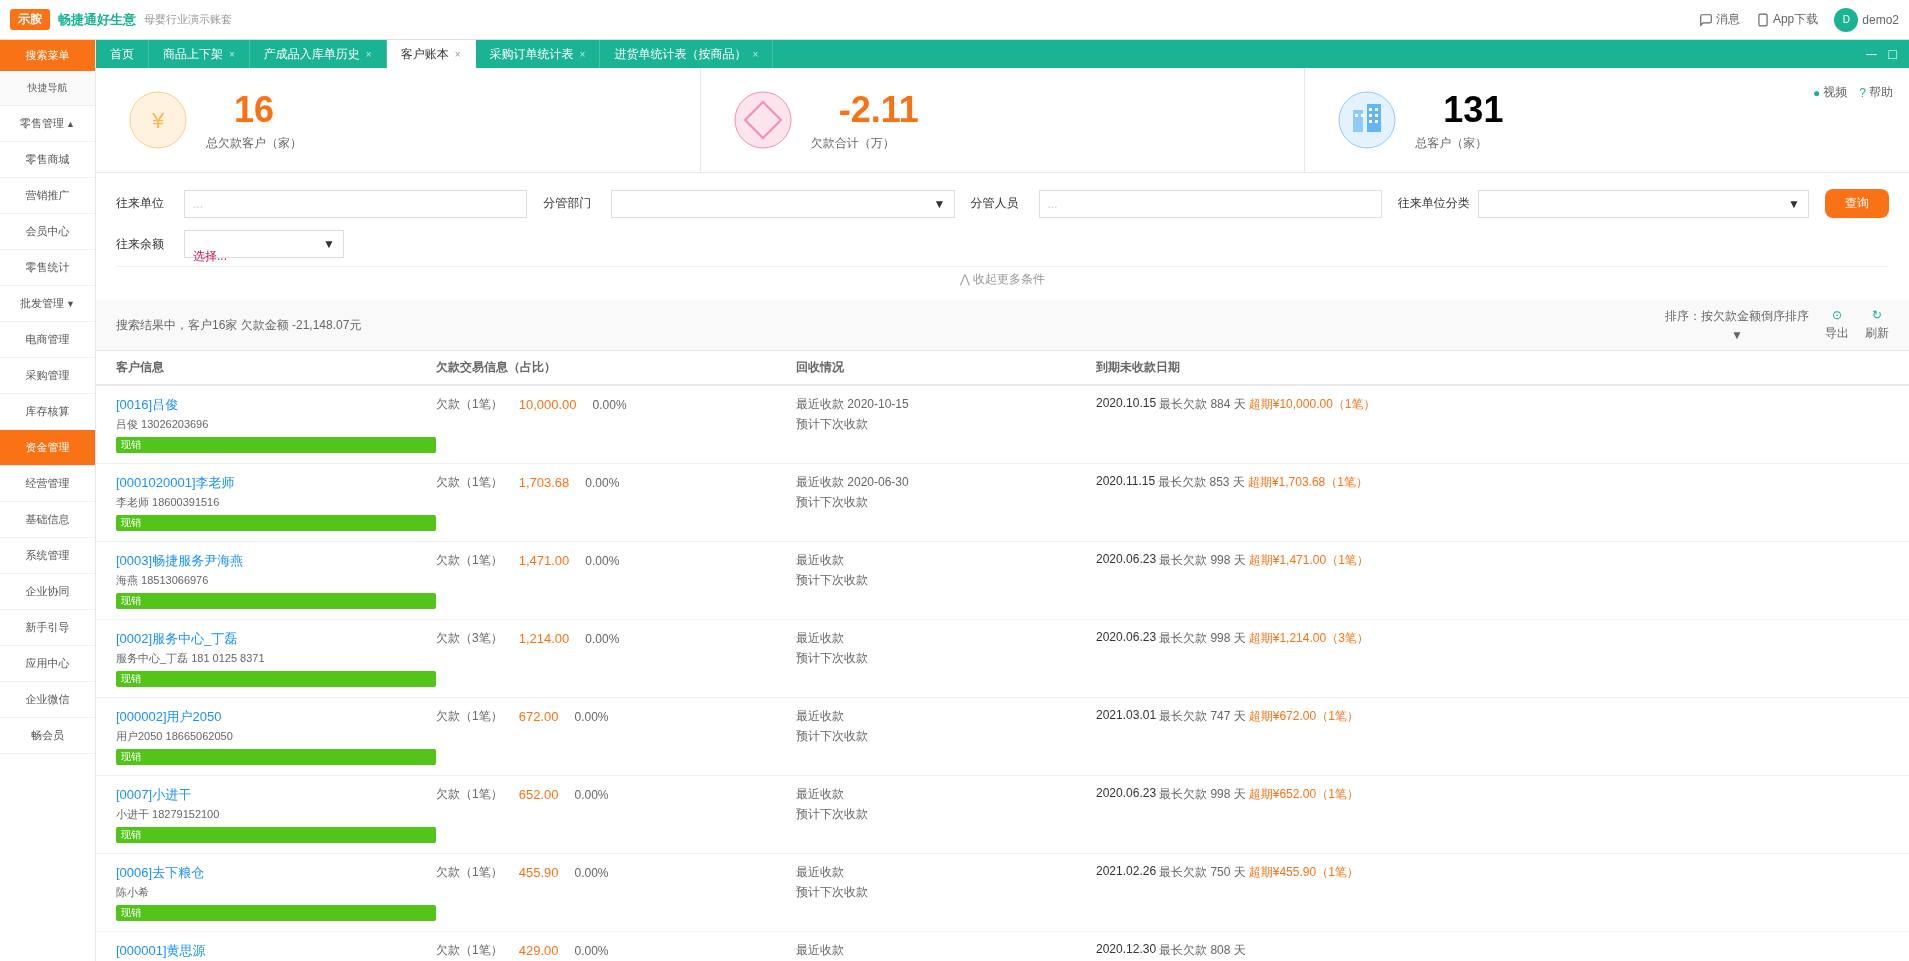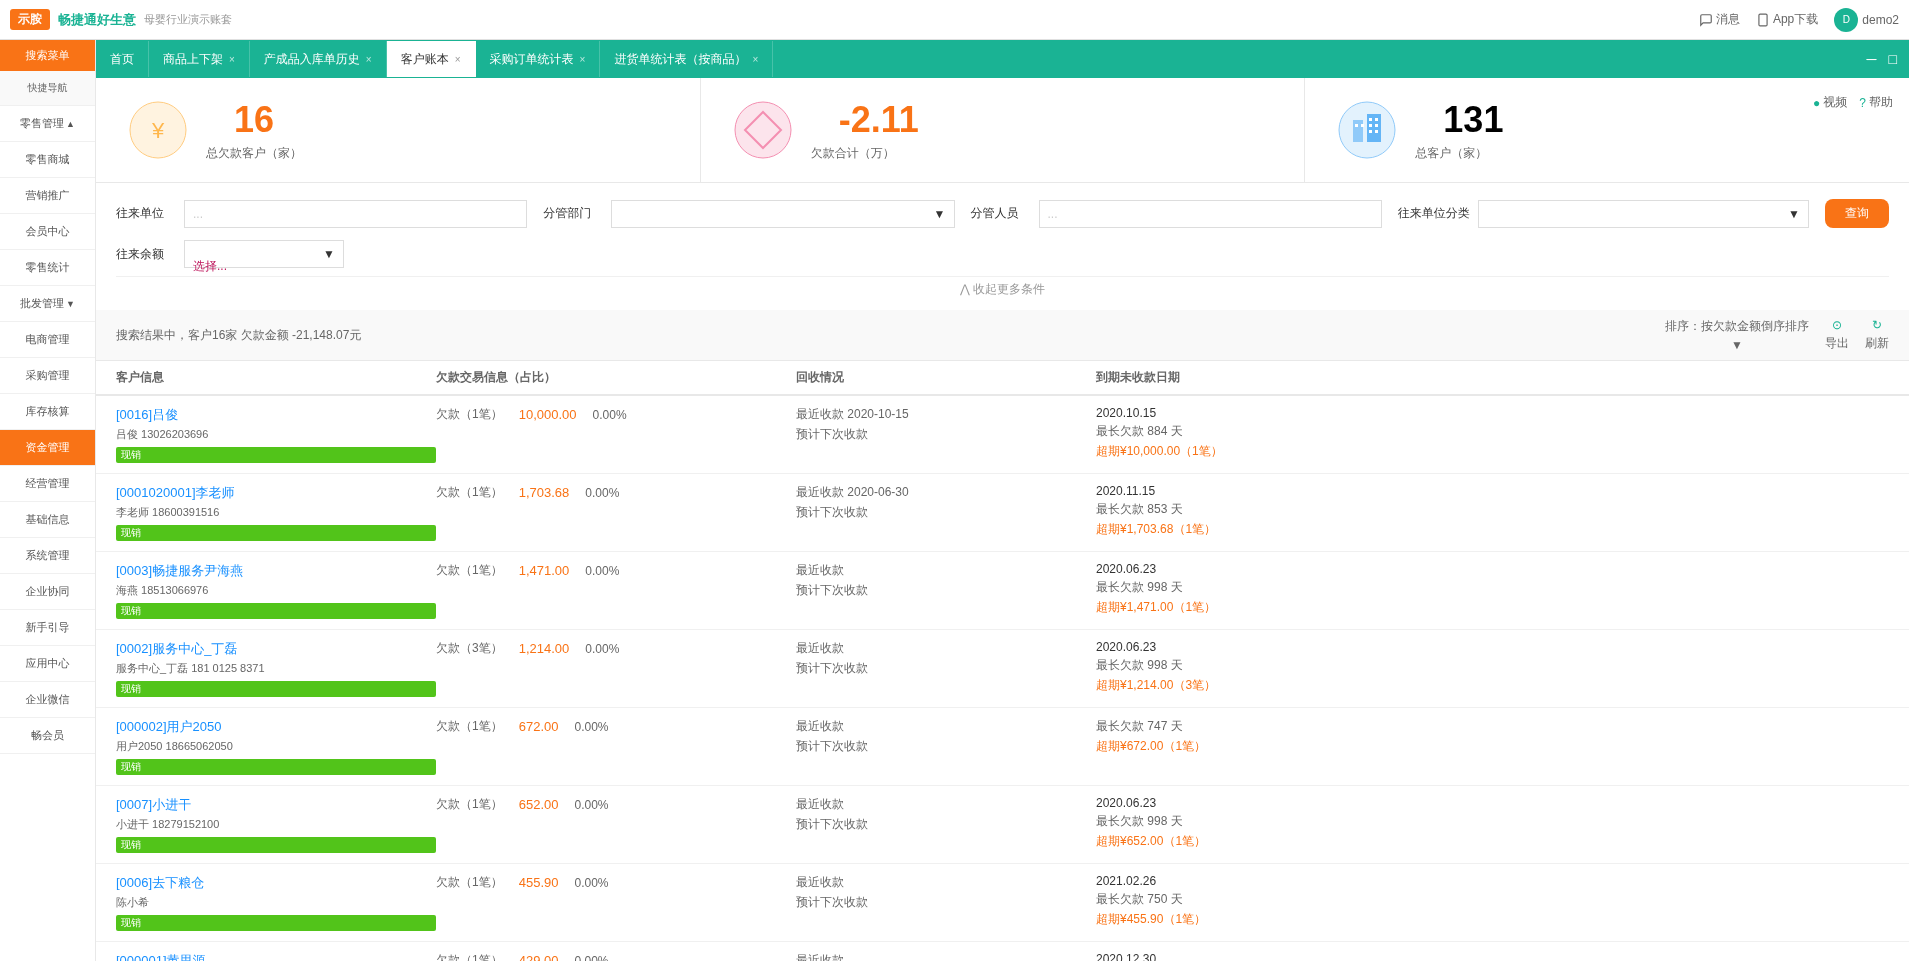--- a/index.html
+++ b/index.html
@@ -26,7 +26,7 @@
     .main { flex: 1; display: flex; flex-direction: column; overflow: hidden; }
 
     
-    .tab-bar { display: flex; background: #1ab394; height: 38px; align-items: center; padding: 0; overflow-x: auto; }
+    .tab-bar { display: flex; background: #1ab394; height: 28px; align-items: center; padding: 0; overflow-x: auto; }
     .tab-item { display: flex; align-items: center; padding: 0 14px; height: 36px; color: #fff; font-size: 12px; cursor: pointer; white-space: nowrap; border-right: 1px solid rgba(255,255,255,0.2); gap: 6px; }
     .tab-item.active { background: #fff; color: #333; }
     .tab-item .close-x { font-size: 10px; color: rgba(255,255,255,0.7); }

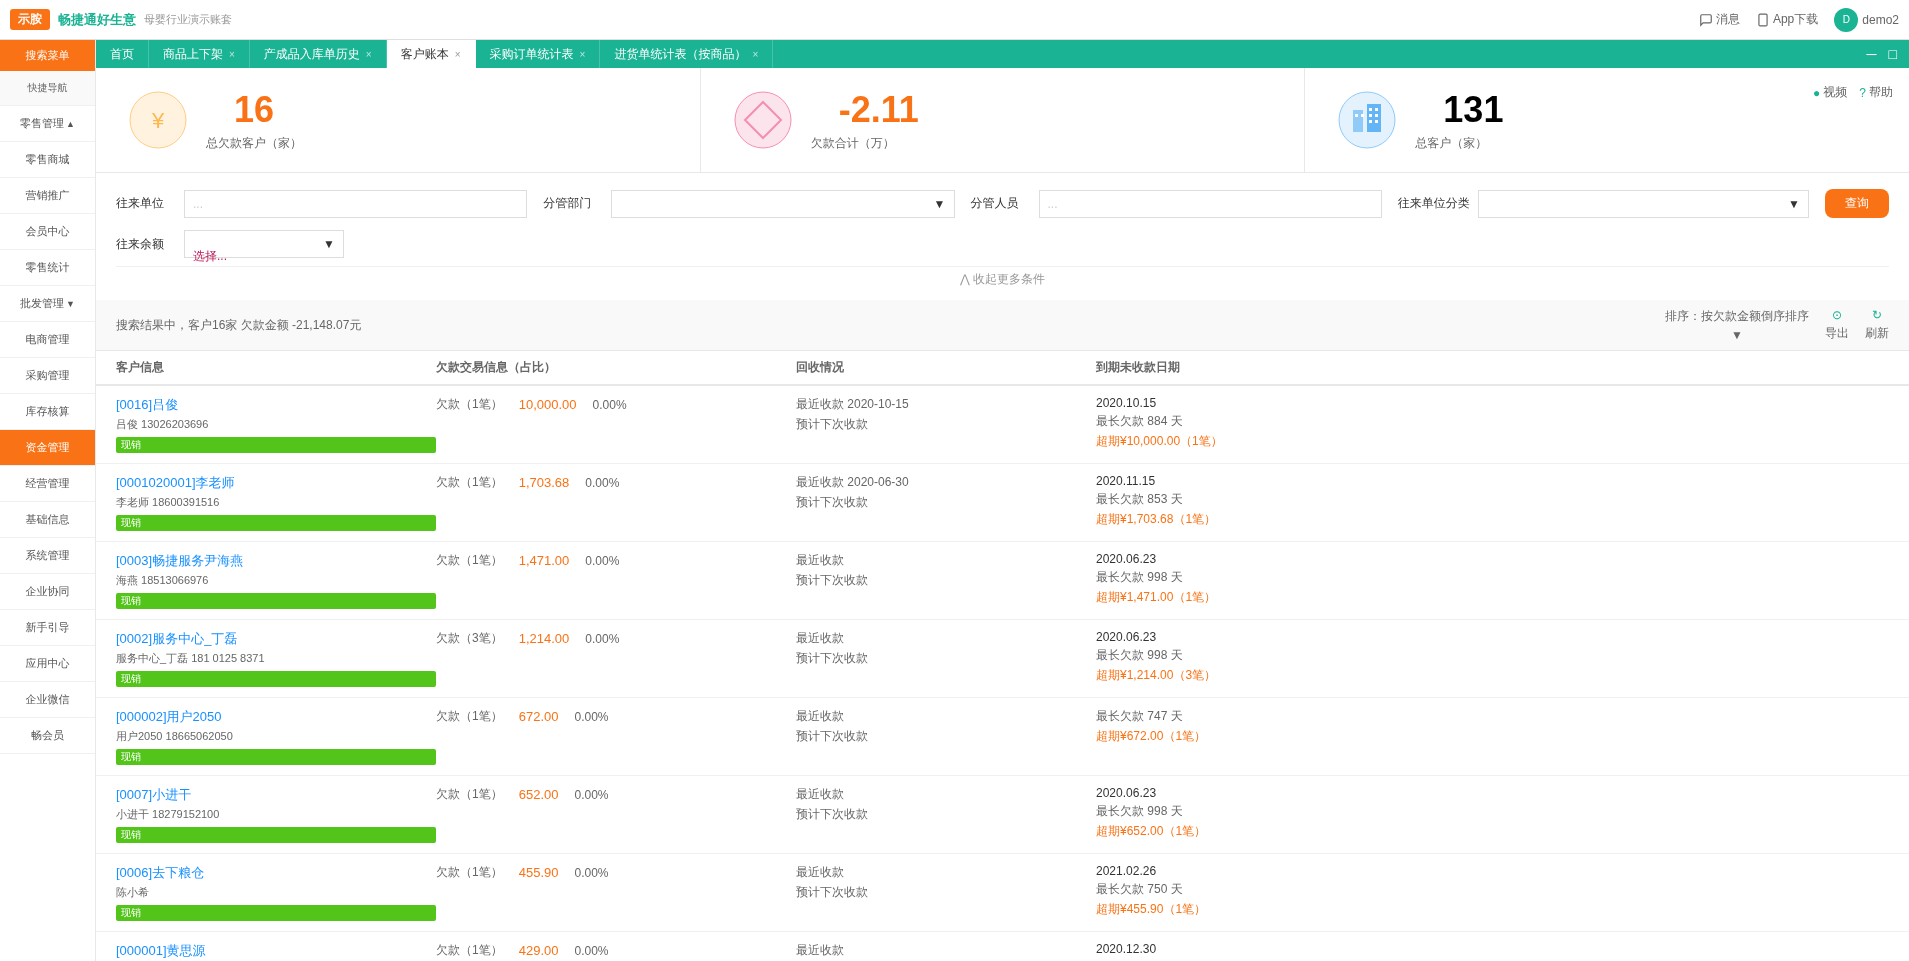--- a/index.html
+++ b/index.html
@@ -82,7 +82,7 @@
 
     .repay-info { display: flex; flex-direction: column; gap: 3px; font-size: 12px; color: #666; }
 
-    .overdue-info { display: flex; flex-direction: column; gap: 3px; font-size: 12px; color: #666; }
+    .overdue-info { display: flex; flex-direction: row; gap: 3px; font-size: 12px; color: #666; }
     .overdue-link { color: #f97316; cursor: pointer; }
     .overdue-date { color: #333; }
   </style>

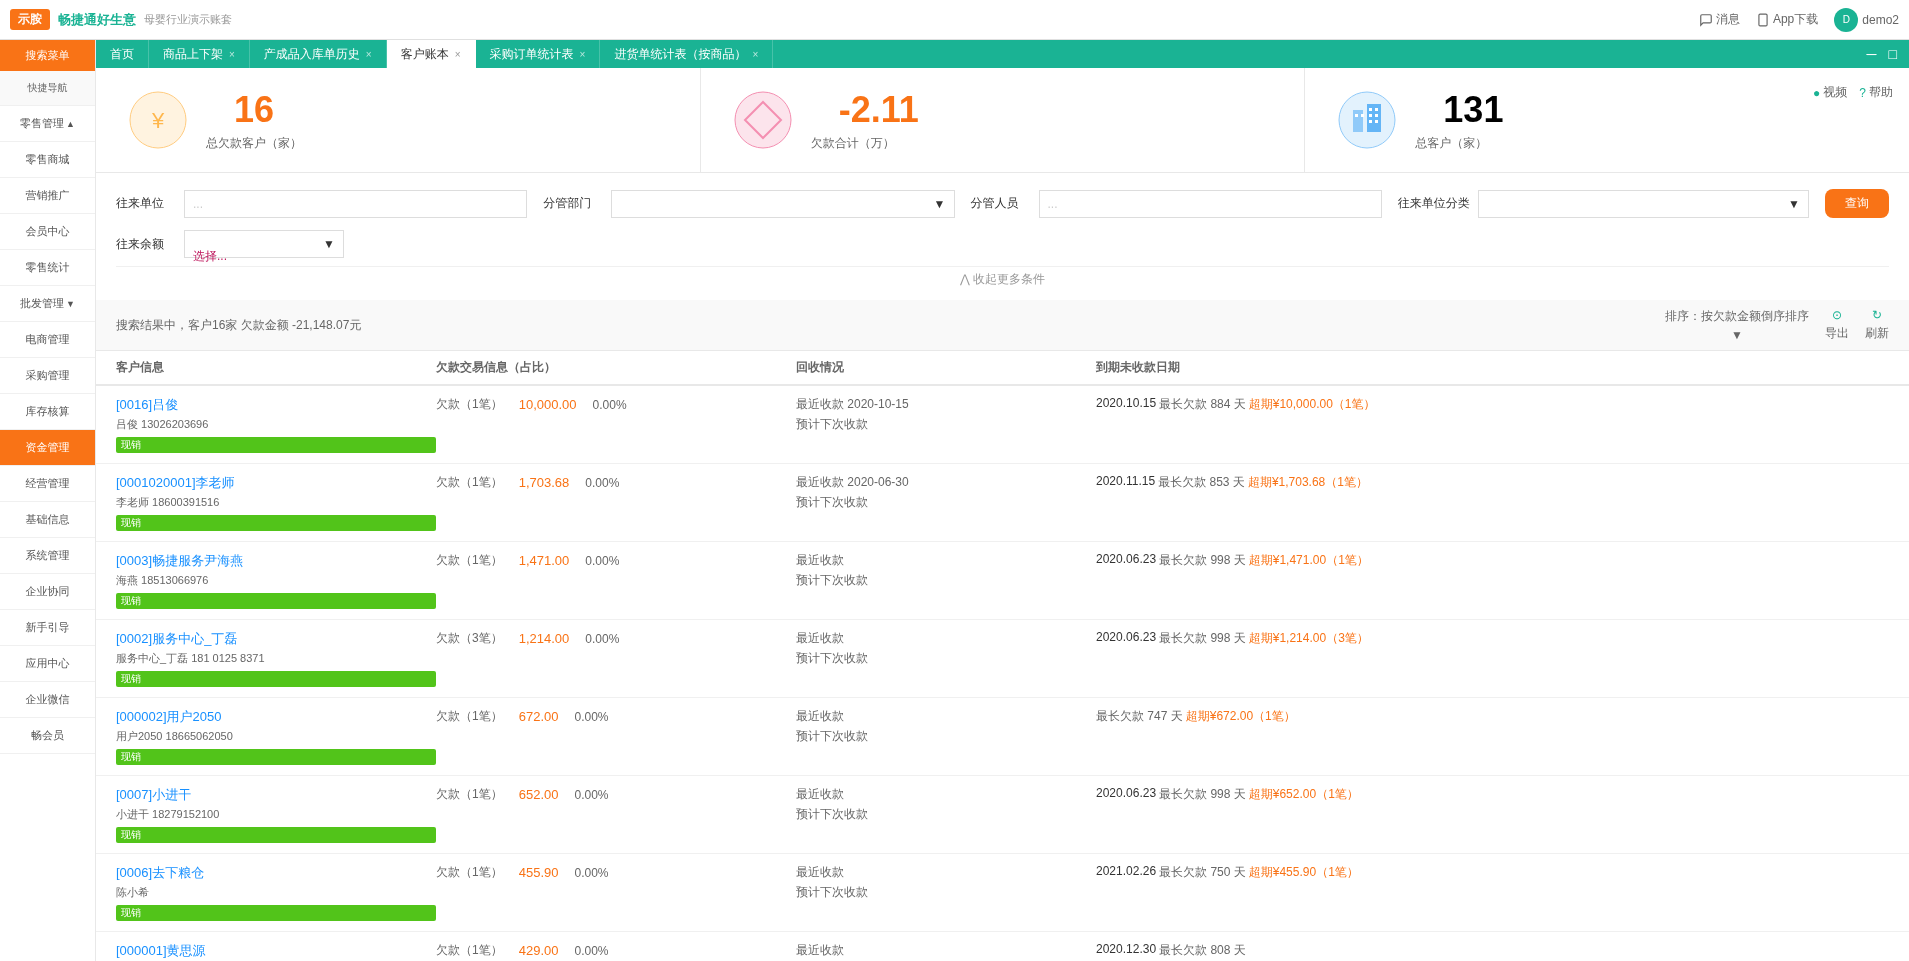--- a/index.html
+++ b/index.html
@@ -427,6 +427,7 @@
             <span>预计下次收款</span>
           </div>
           <div class="overdue-info">
+            <span class="overdue-date">2021.03.01</span>
             <span>最长欠款 747 天</span>
             <span class="overdue-link">超期¥672.00（1笔）</span>
           </div>

